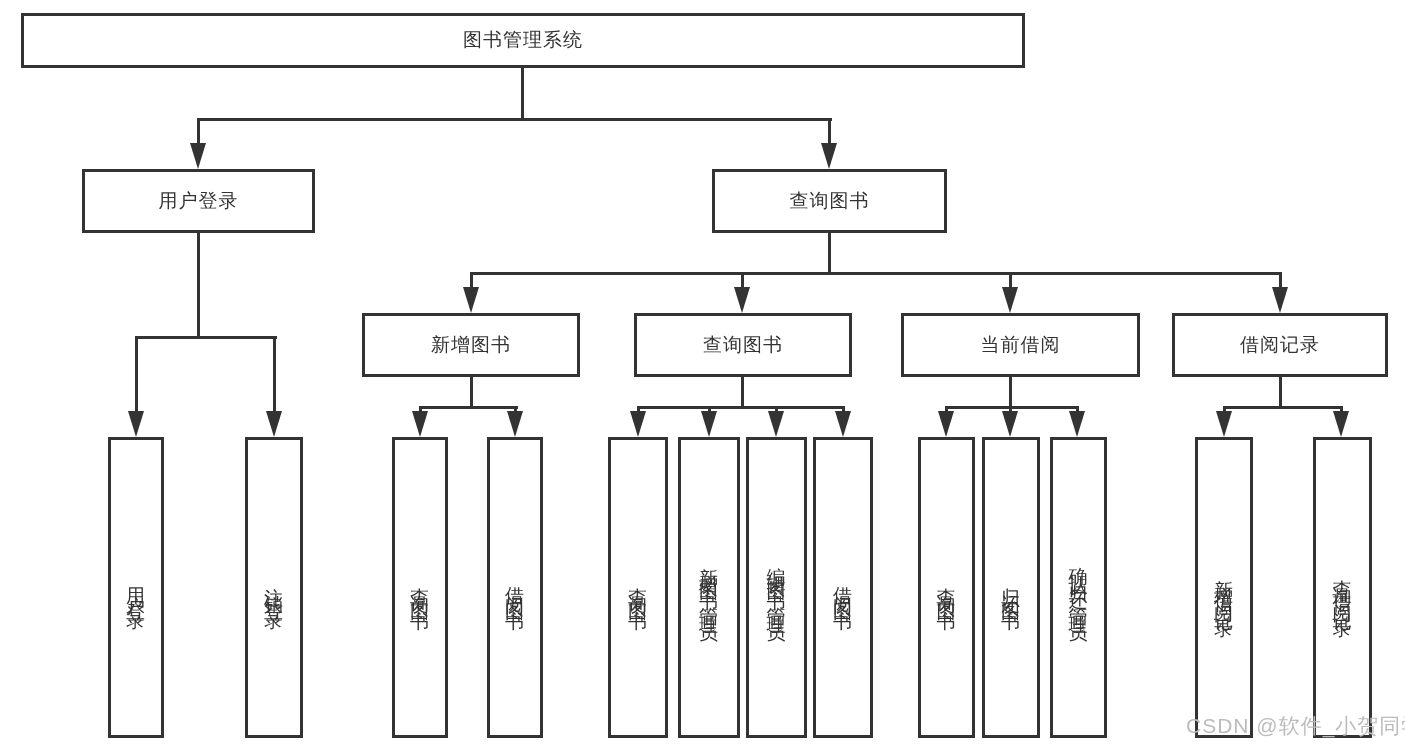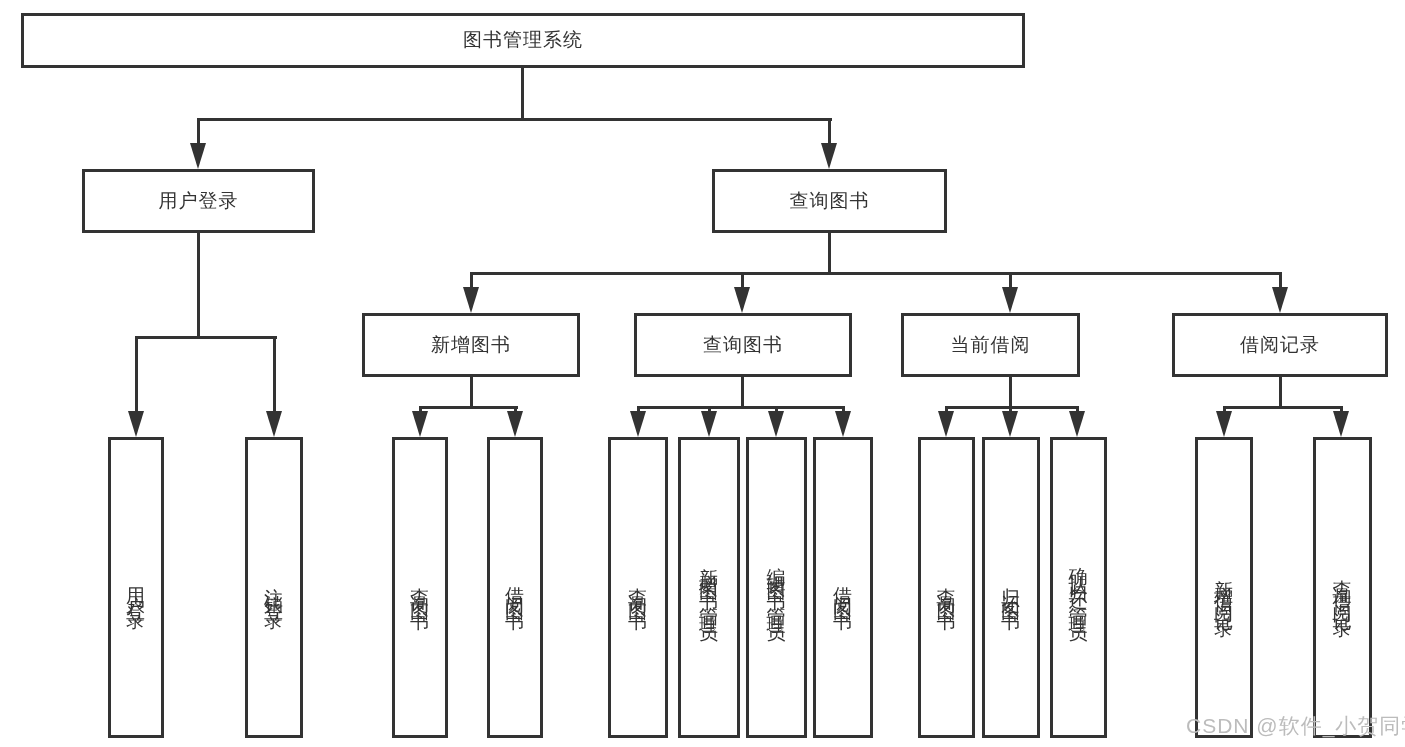--- a/index.html
+++ b/index.html
@@ -76,7 +76,7 @@
 
   <div class="box" style="left:362px;top:313px;width:218px;height:64px">新增图书</div>
   <div class="box" style="left:634px;top:313px;width:218px;height:64px">查询图书</div>
-  <div class="box" style="left:901px;top:313px;width:179px;height:64px">当前借阅</div>
+  <div class="box" style="left:901px;top:313px;width:239px;height:64px">当前借阅</div>
   <div class="box" style="left:1172px;top:313px;width:216px;height:64px">借阅记录</div>
 
   <div>

